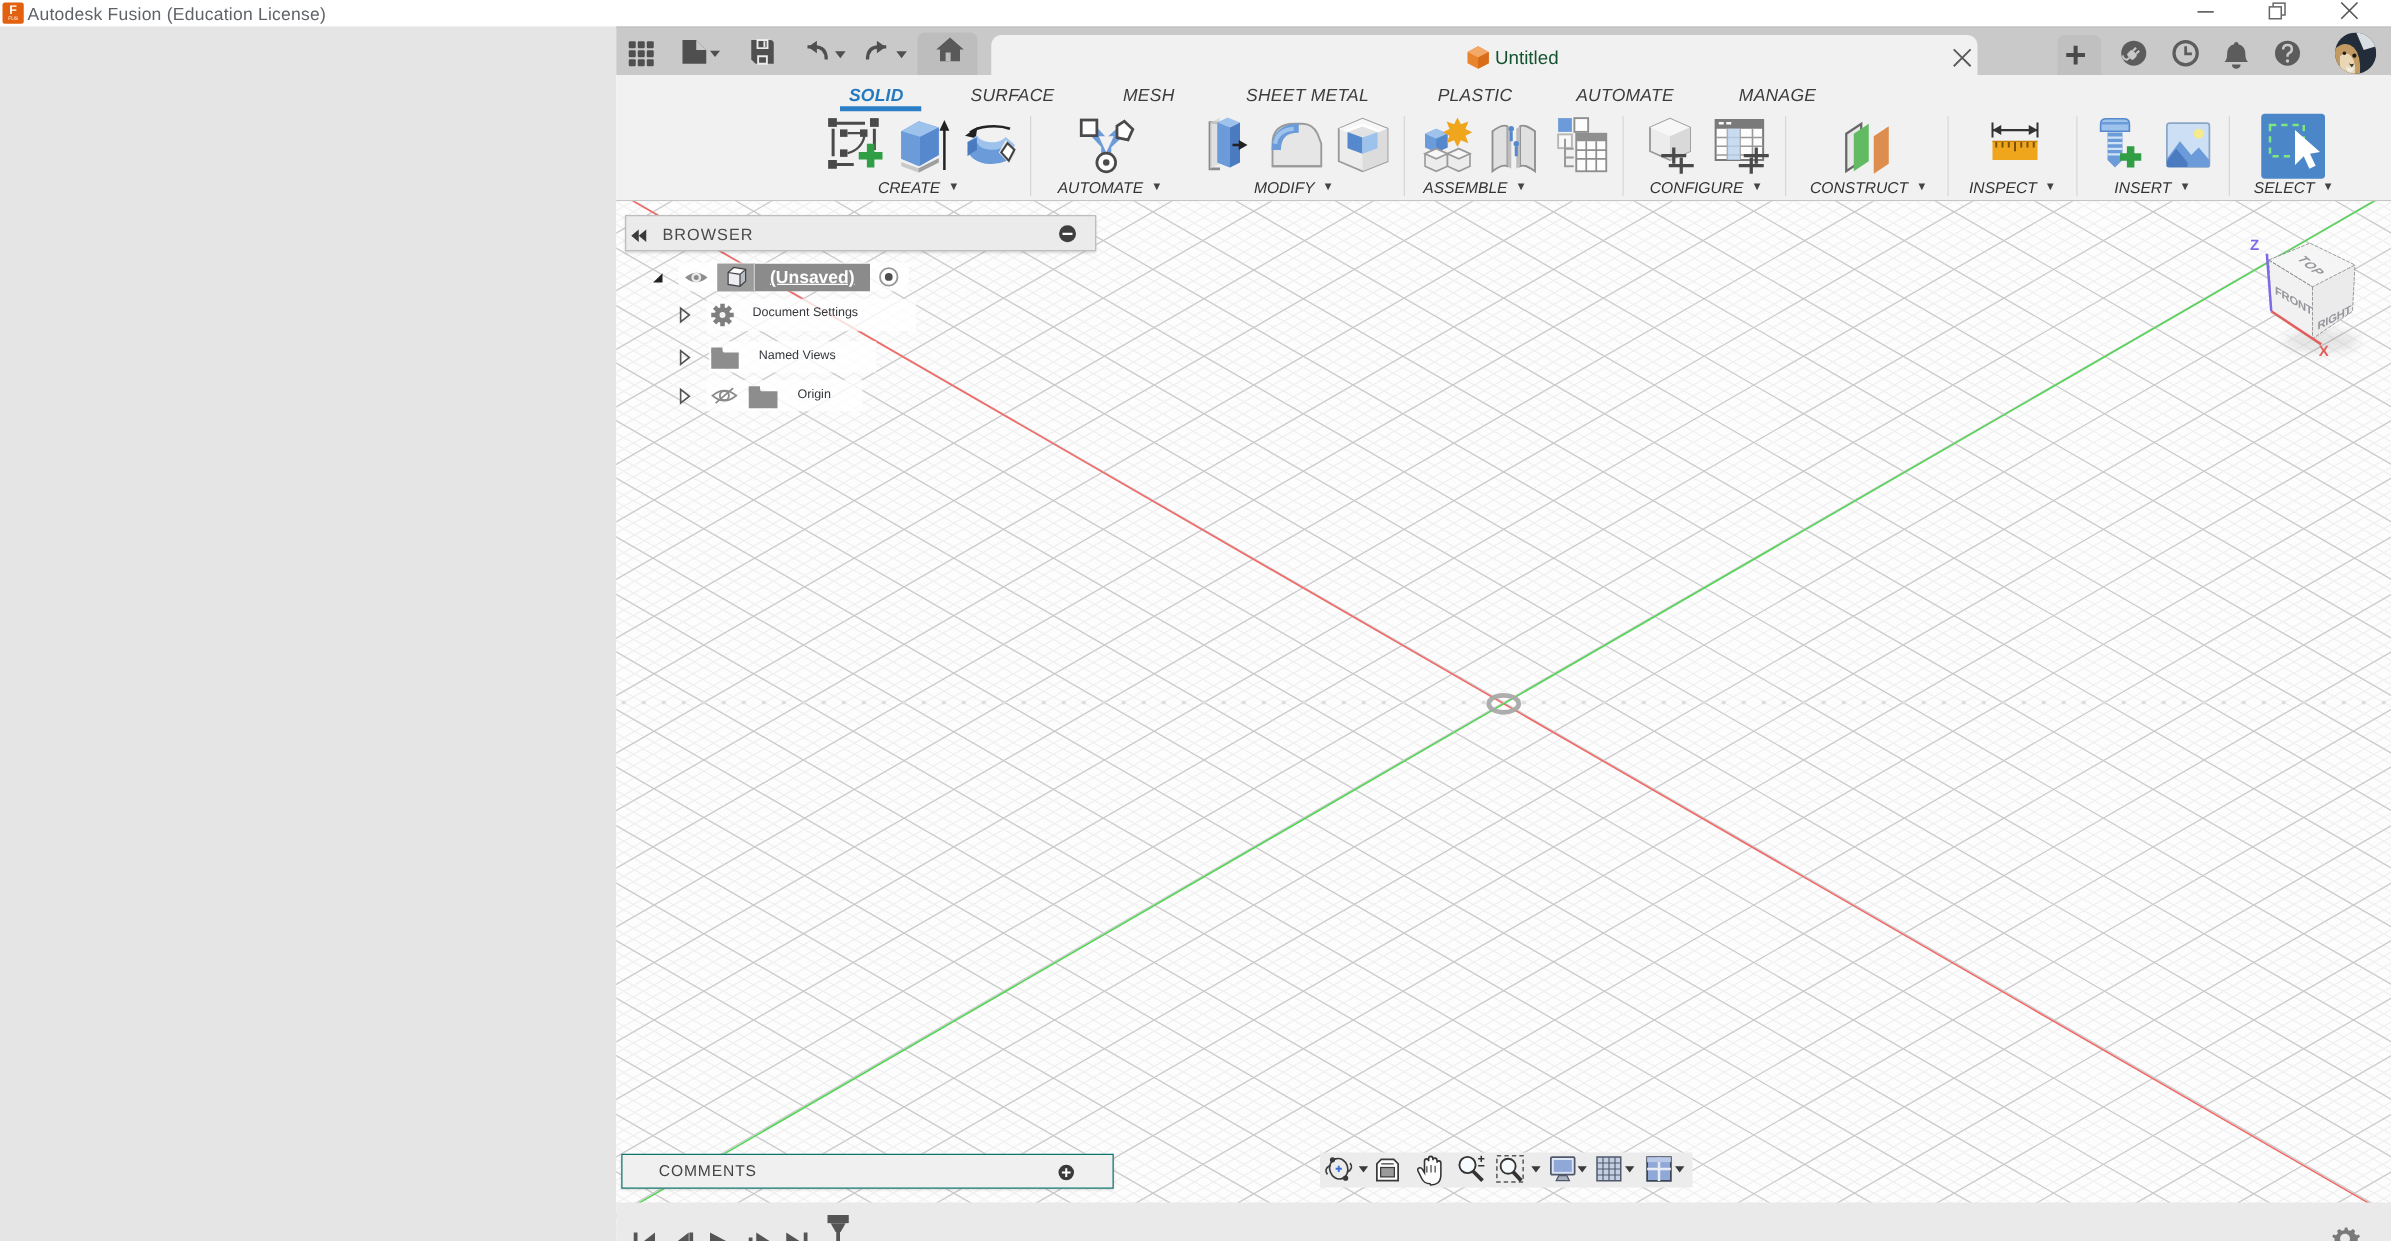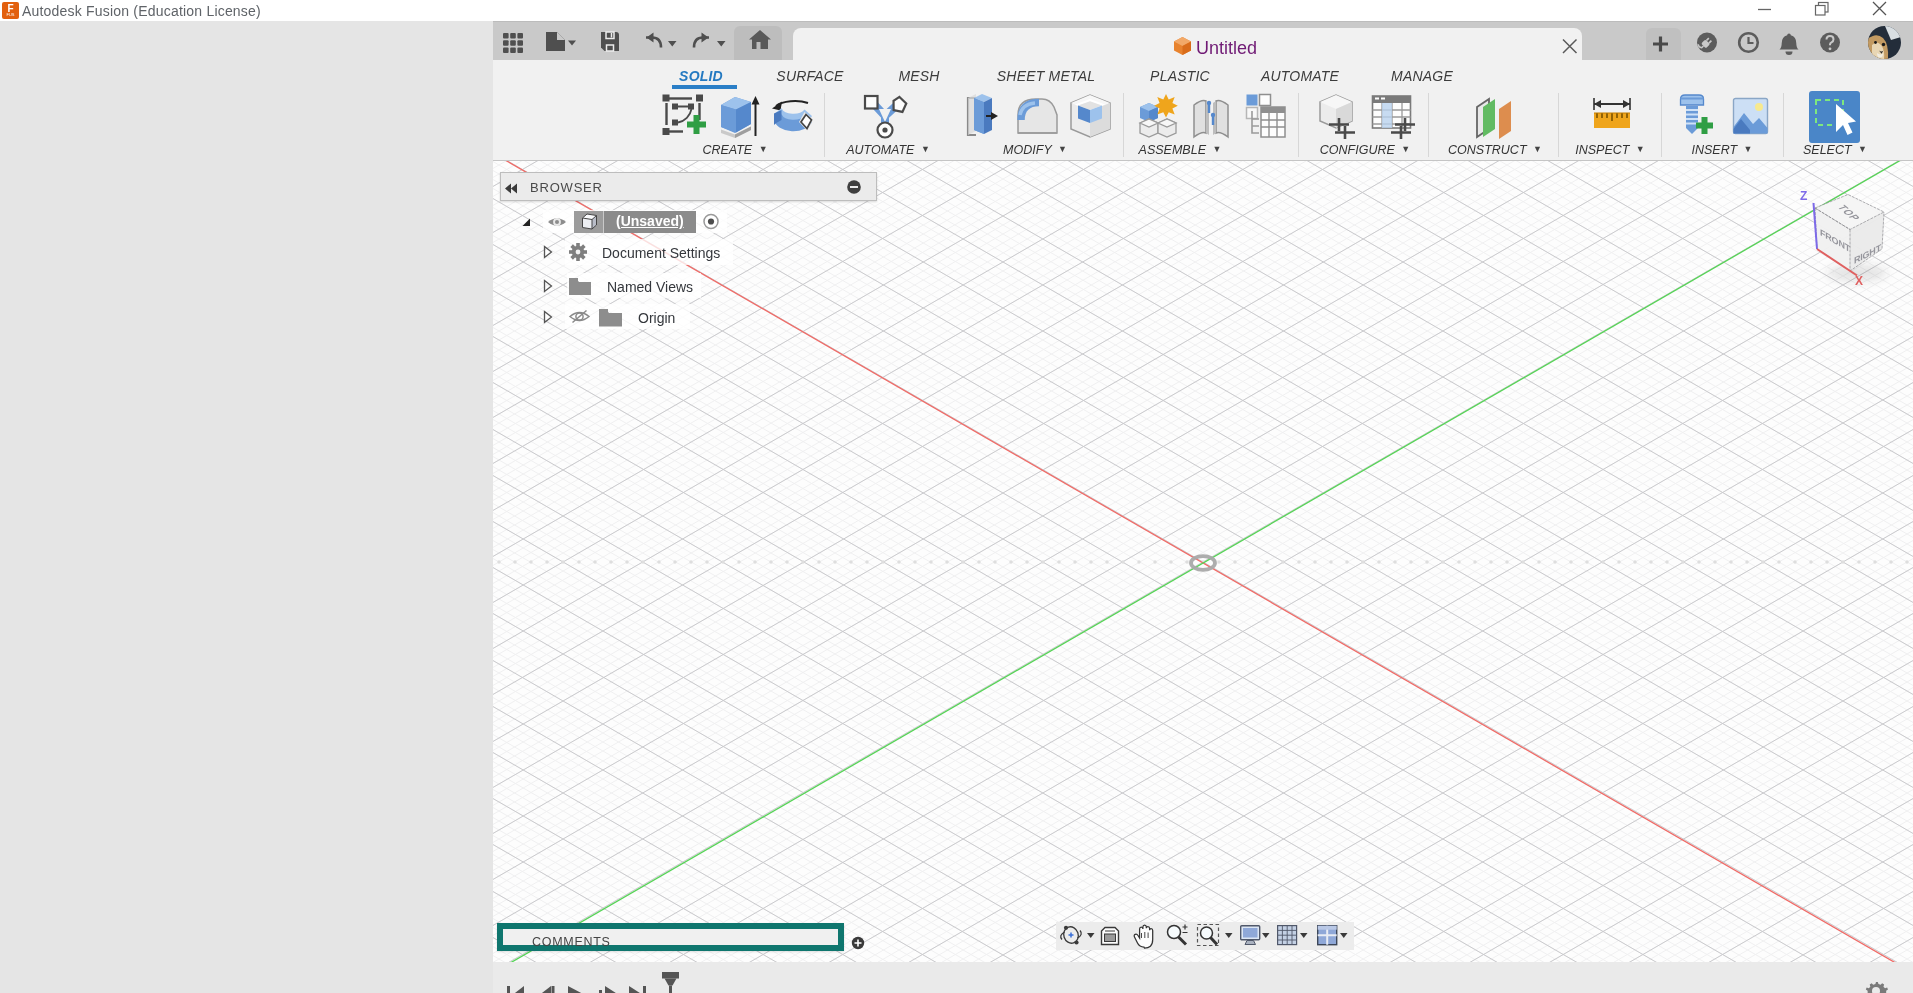--- a/index.html
+++ b/index.html
@@ -43,7 +43,7 @@
   <path d="M1 5.5 L9.5 10 L18 5.5 L9.5 1 z" fill="#f2a968"></path>
   <path d="M9.5 10 L18 5.5 L18 14.5 L9.5 19 z" fill="#d96c1a"></path>
 </svg>
-<span style="position:absolute;left:703px;top:16px;font-size:18px;color:#701a75;">Untitled</span>
+<span style="position:absolute;left:703px;top:16px;font-size:15px;color:#14532d;">Untitled</span>
 <svg style="position:absolute;left:0;top:0;" width="1420" height="39" viewBox="0 0 1420 39">
   <g fill="#4f4f4f">
     <g>

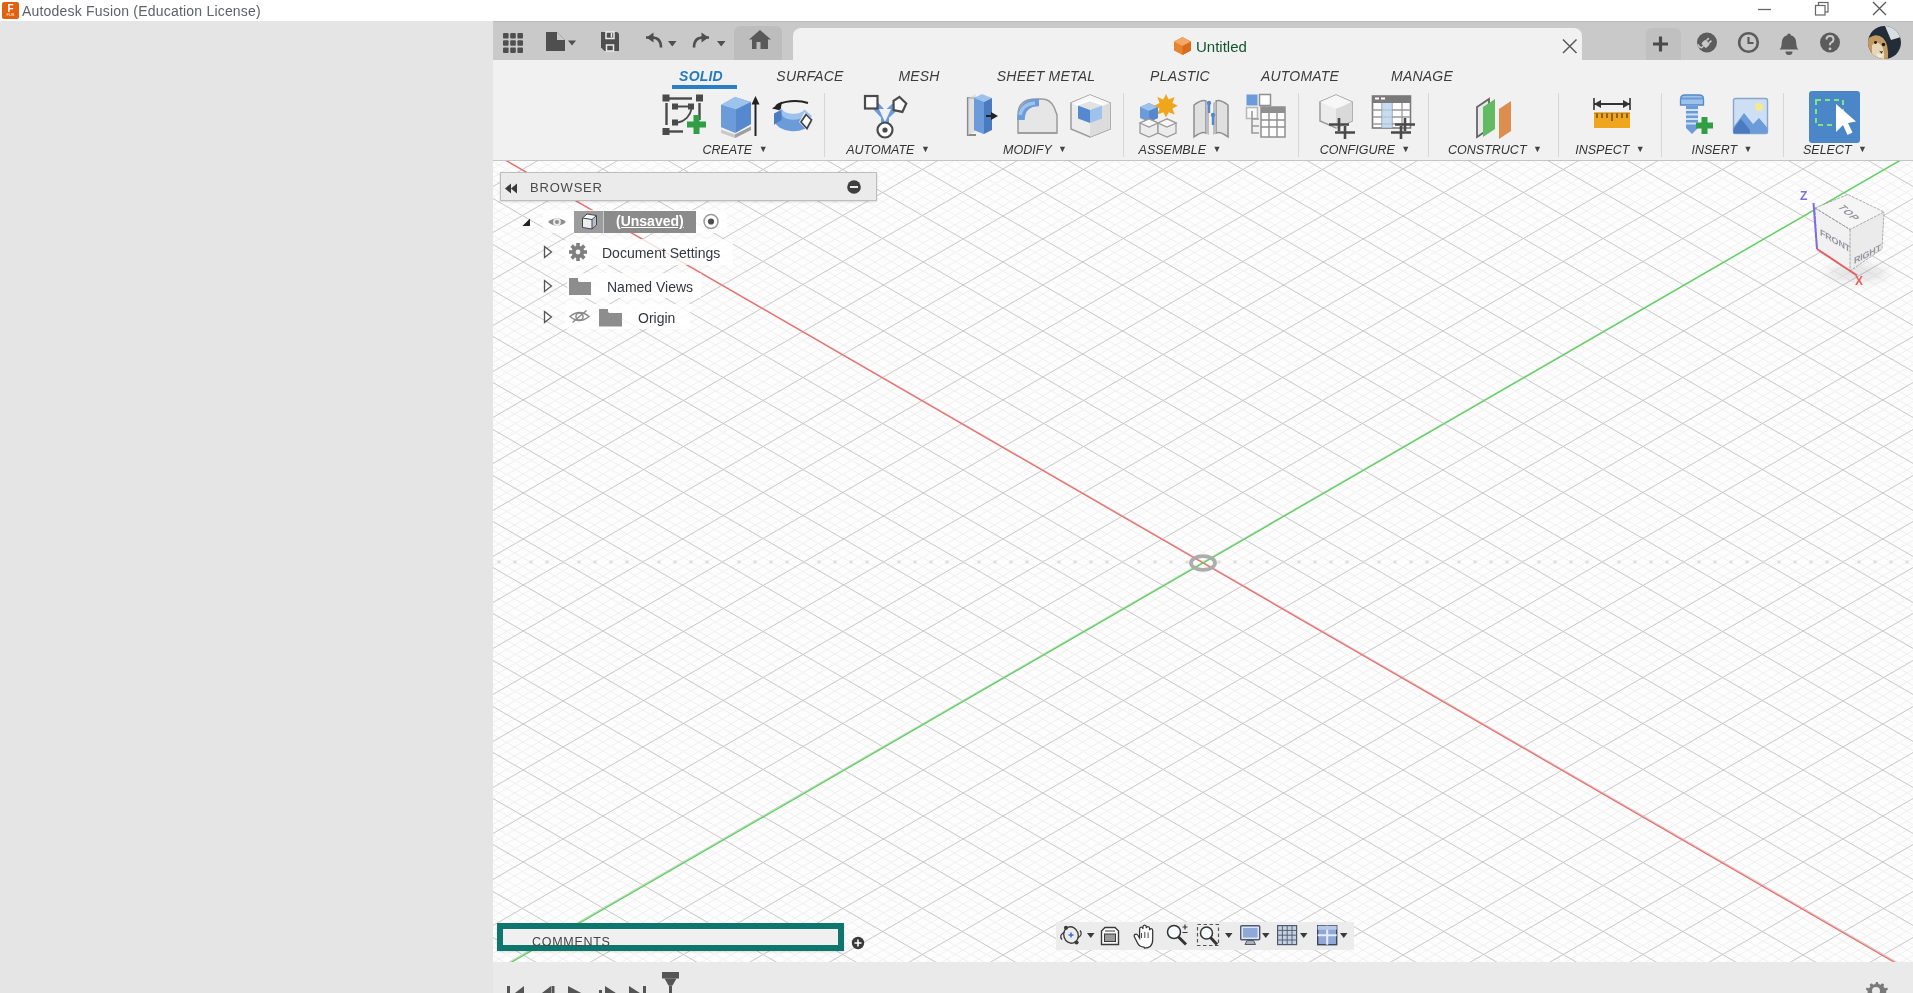--- a/index.html
+++ b/index.html
@@ -23,7 +23,7 @@
      border:1px solid #bdbdbd; box-shadow:0 1px 2px rgba(0,0,0,0.15); }
   #bhead .t { position:absolute; left:29px; top:7px; font-size:13px; color:#4a4a4a; letter-spacing:0.8px; }
   .trow { position:absolute; background:rgba(255,255,255,0.78); }
-  .ttxt { position:absolute; font-size:14px; color:#34373c; white-space:nowrap; }
+  .ttxt { position:absolute; font-size:10px; color:#34373c; white-space:nowrap; }
   #comments { left:497px; top:923px; width:347px; height:28px; background:#f0f0f0;
      border:6px solid #0f766e; box-shadow:0 1px 2px rgba(0,0,0,0.12); }
   #comments .t { position:absolute; left:29px; top:6px; font-size:12.5px; color:#444; letter-spacing:0.7px; }

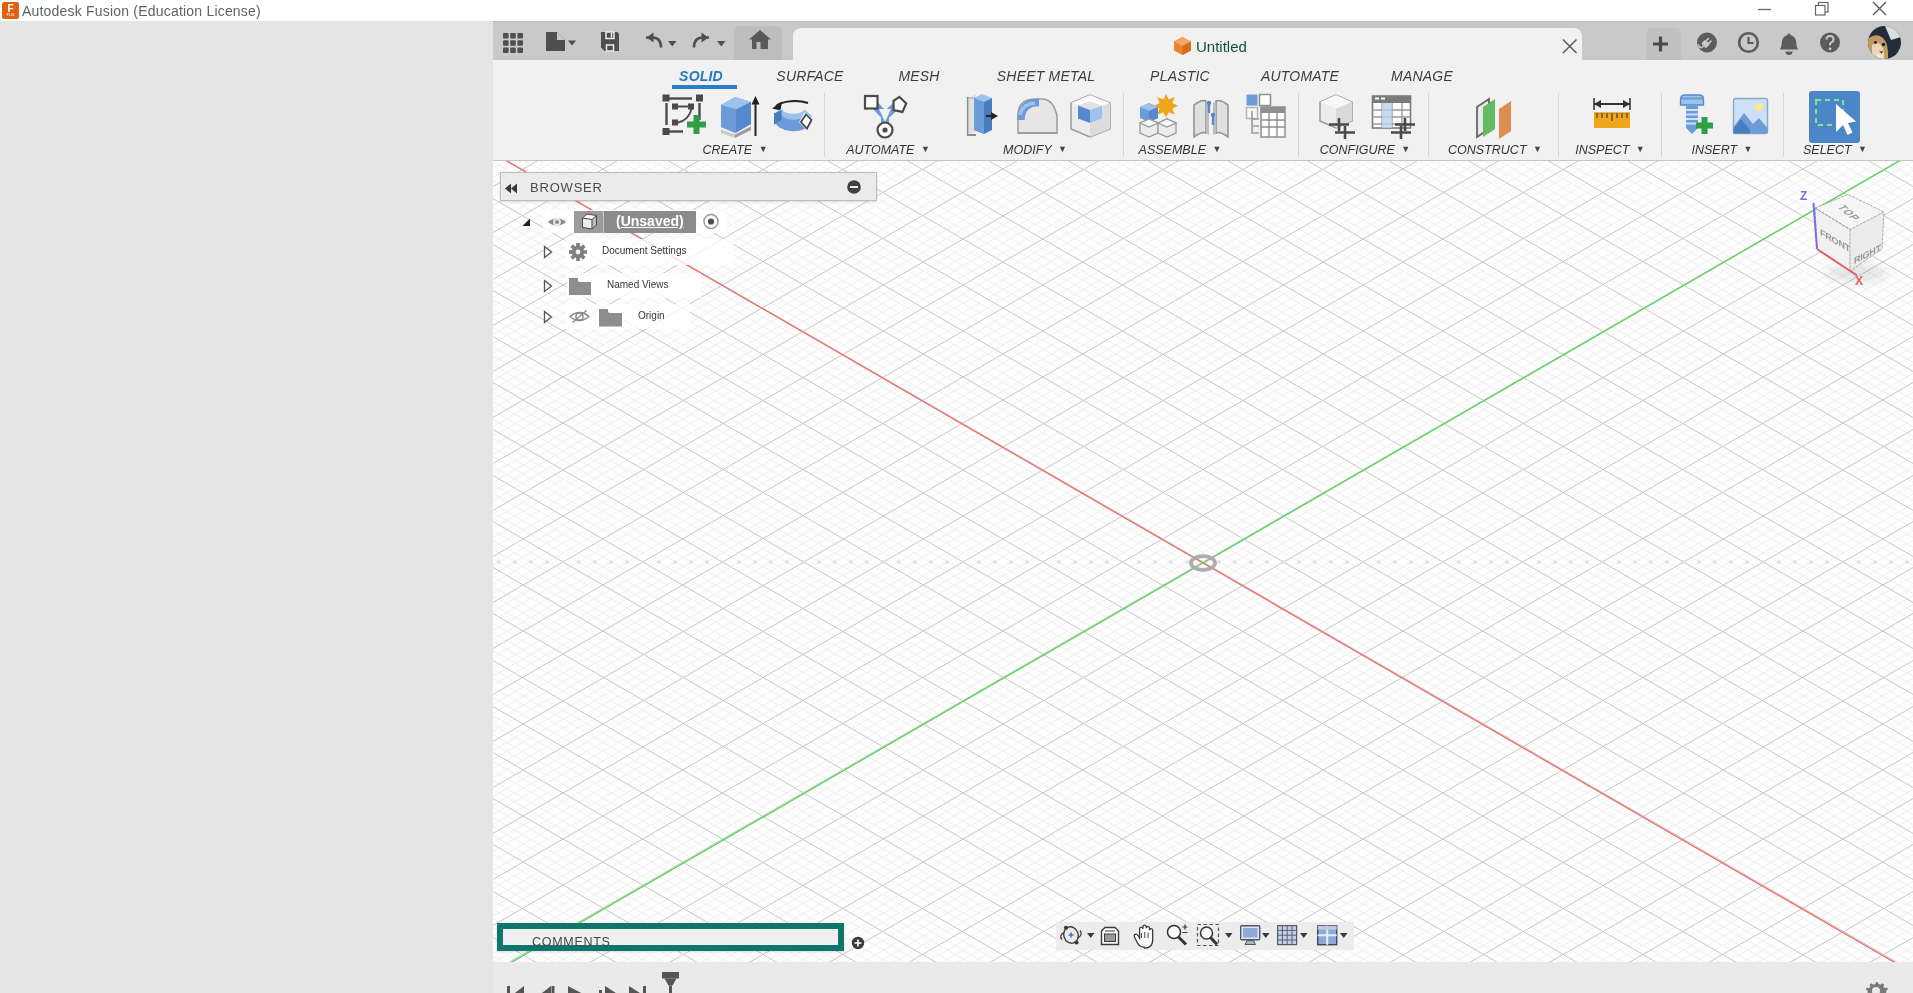--- a/index.html
+++ b/index.html
@@ -24,8 +24,8 @@
   #bhead .t { position:absolute; left:29px; top:7px; font-size:13px; color:#4a4a4a; letter-spacing:0.8px; }
   .trow { position:absolute; background:rgba(255,255,255,0.78); }
   .ttxt { position:absolute; font-size:10px; color:#34373c; white-space:nowrap; }
-  #comments { left:497px; top:923px; width:347px; height:28px; background:#f0f0f0;
-     border:6px solid #0f766e; box-shadow:0 1px 2px rgba(0,0,0,0.12); }
+  #comments { left:497px; top:923px; width:394px; height:28px; background:#f0f0f0;
+     border:1px solid #0f766e; box-shadow:0 1px 2px rgba(0,0,0,0.12); }
   #comments .t { position:absolute; left:29px; top:6px; font-size:12.5px; color:#444; letter-spacing:0.7px; }
   #navbar { left:1056px; top:922px; width:298px; height:28px; background:#ececec; }
   #timeline { left:493px; top:962px; width:1420px; height:31px; background:#eaeaea; }

